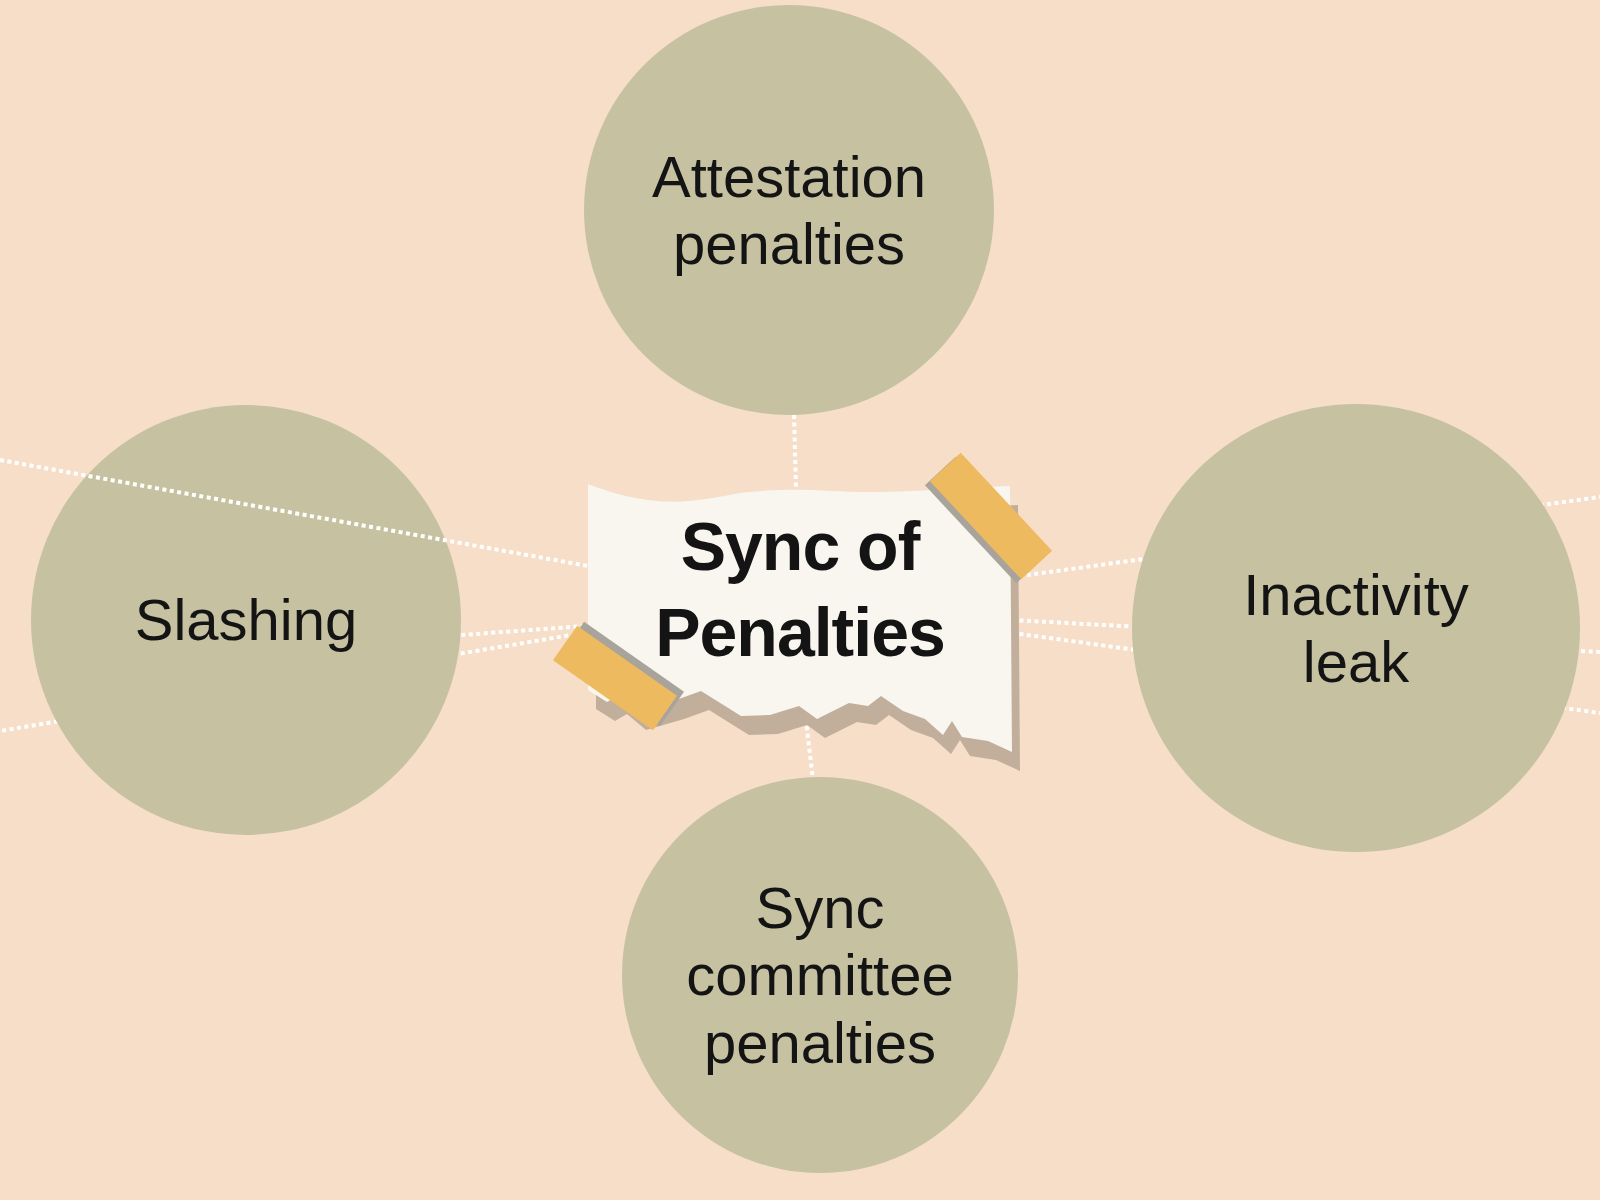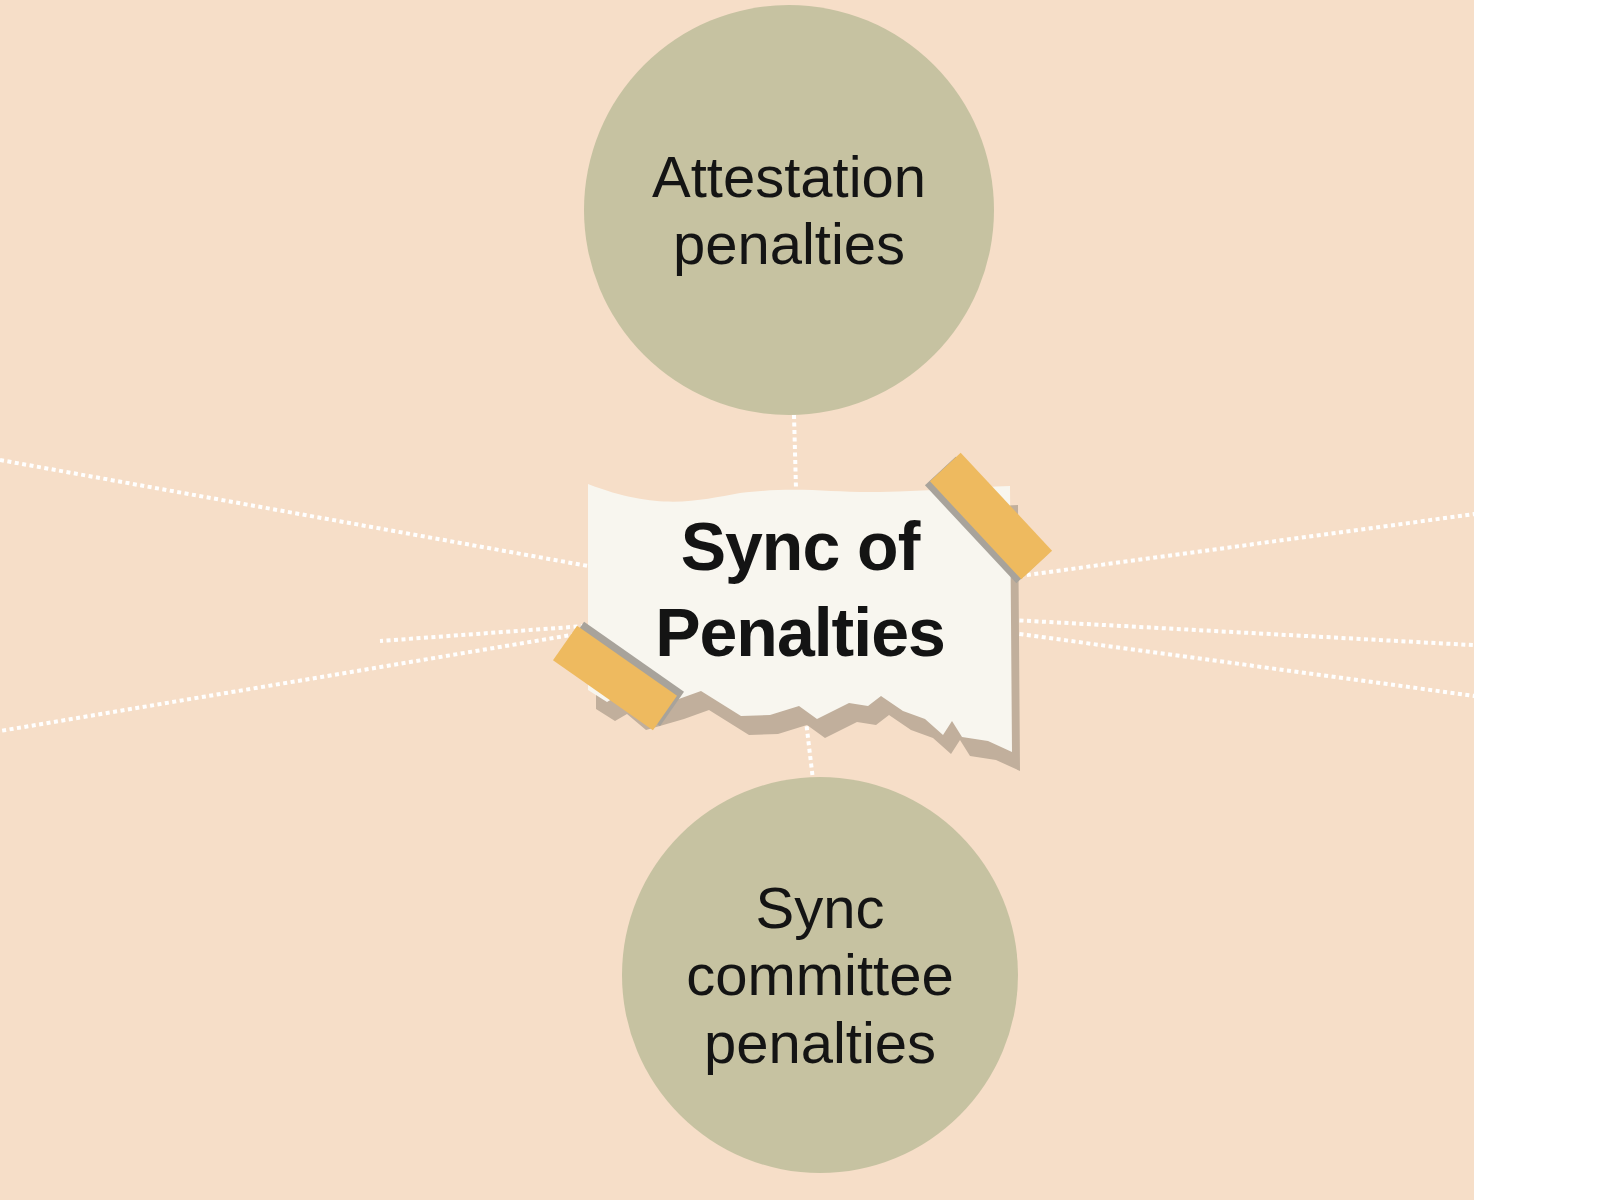--- a/index.html
+++ b/index.html
@@ -16,7 +16,7 @@
   body{font-family:"Liberation Sans", sans-serif;}
   #canvas{
     position:relative;
-    width:1474px;height:1200px;
+    width:1600px;height:1200px;
     background:var(--bg);
     overflow:hidden;
   }

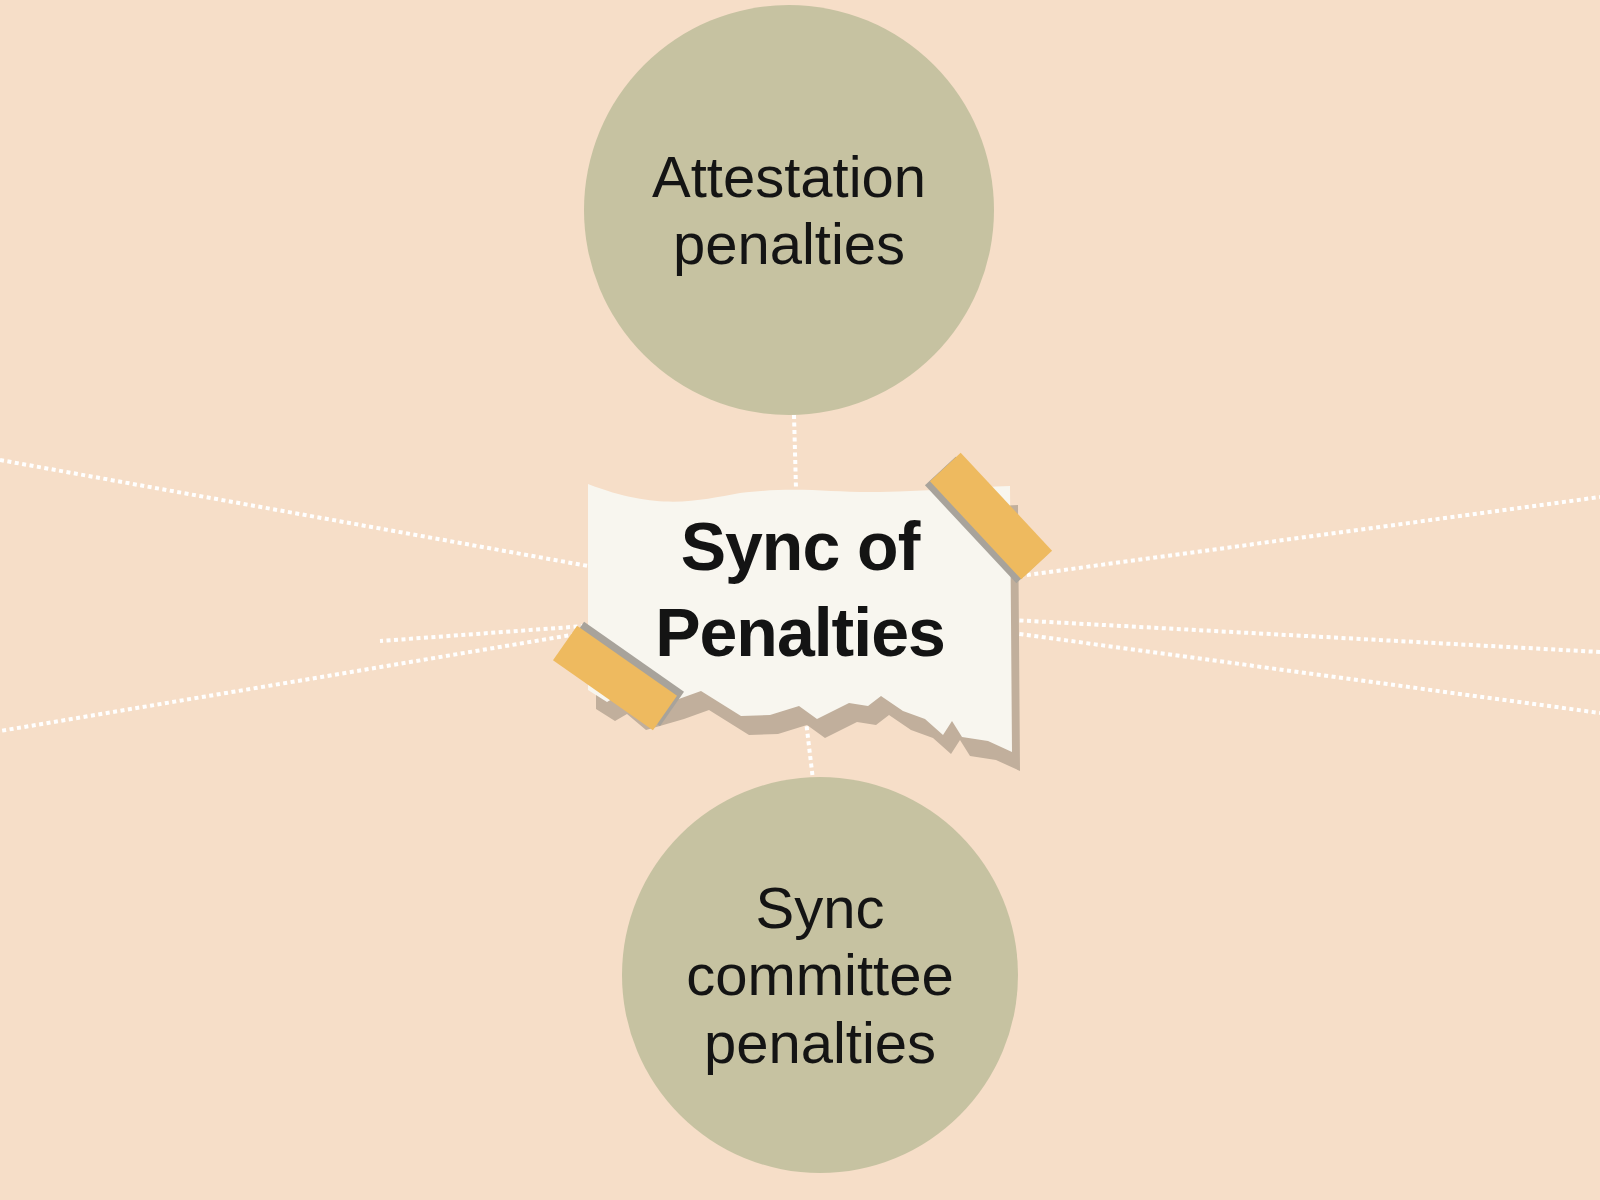--- a/index.html
+++ b/index.html
@@ -76,6 +76,9 @@
     <span class="node-label">Attestation
 penalties</span>
   </div>
+  <div class="circle" id="c-left">
+    <span class="node-label">Slashing</span>
+  </div>
   <div class="circle" id="c-bottom">
     <span class="node-label">Sync
 committee

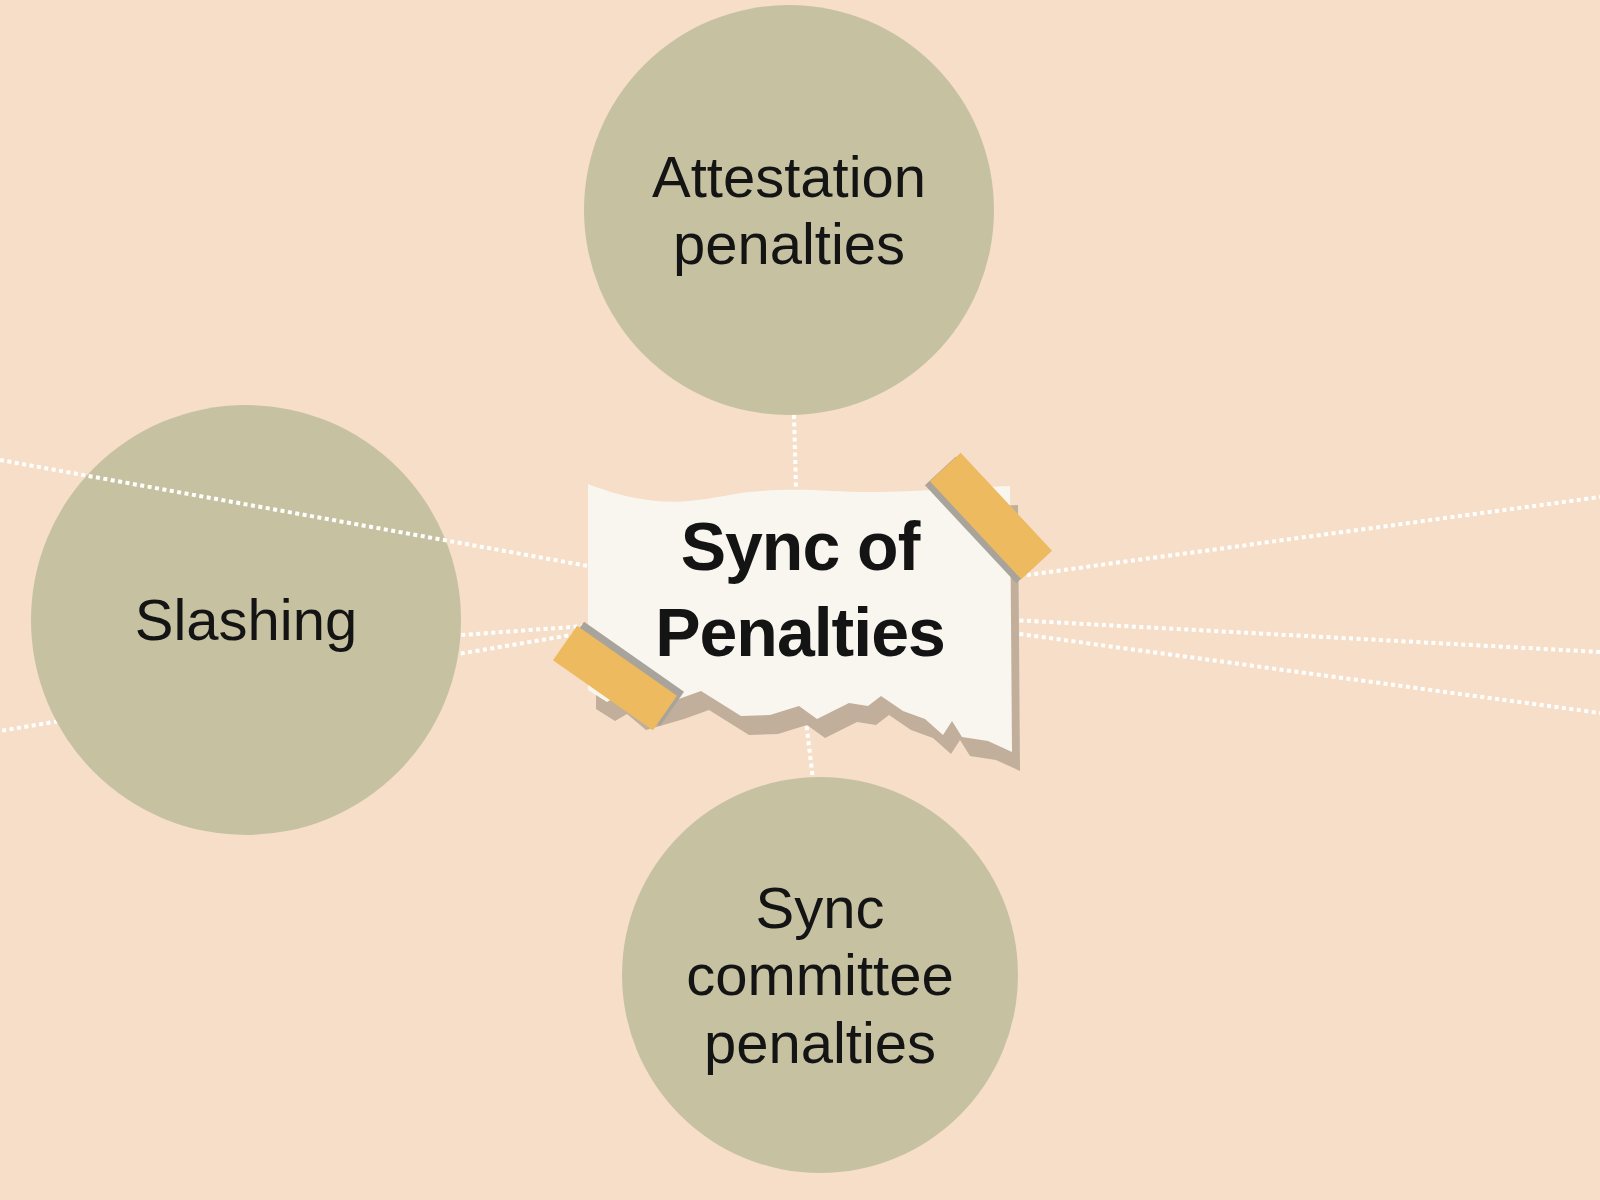--- a/index.html
+++ b/index.html
@@ -79,6 +79,10 @@
   <div class="circle" id="c-left">
     <span class="node-label">Slashing</span>
   </div>
+  <div class="circle" id="c-right">
+    <span class="node-label">Inactivity
+leak</span>
+  </div>
   <div class="circle" id="c-bottom">
     <span class="node-label">Sync
 committee

